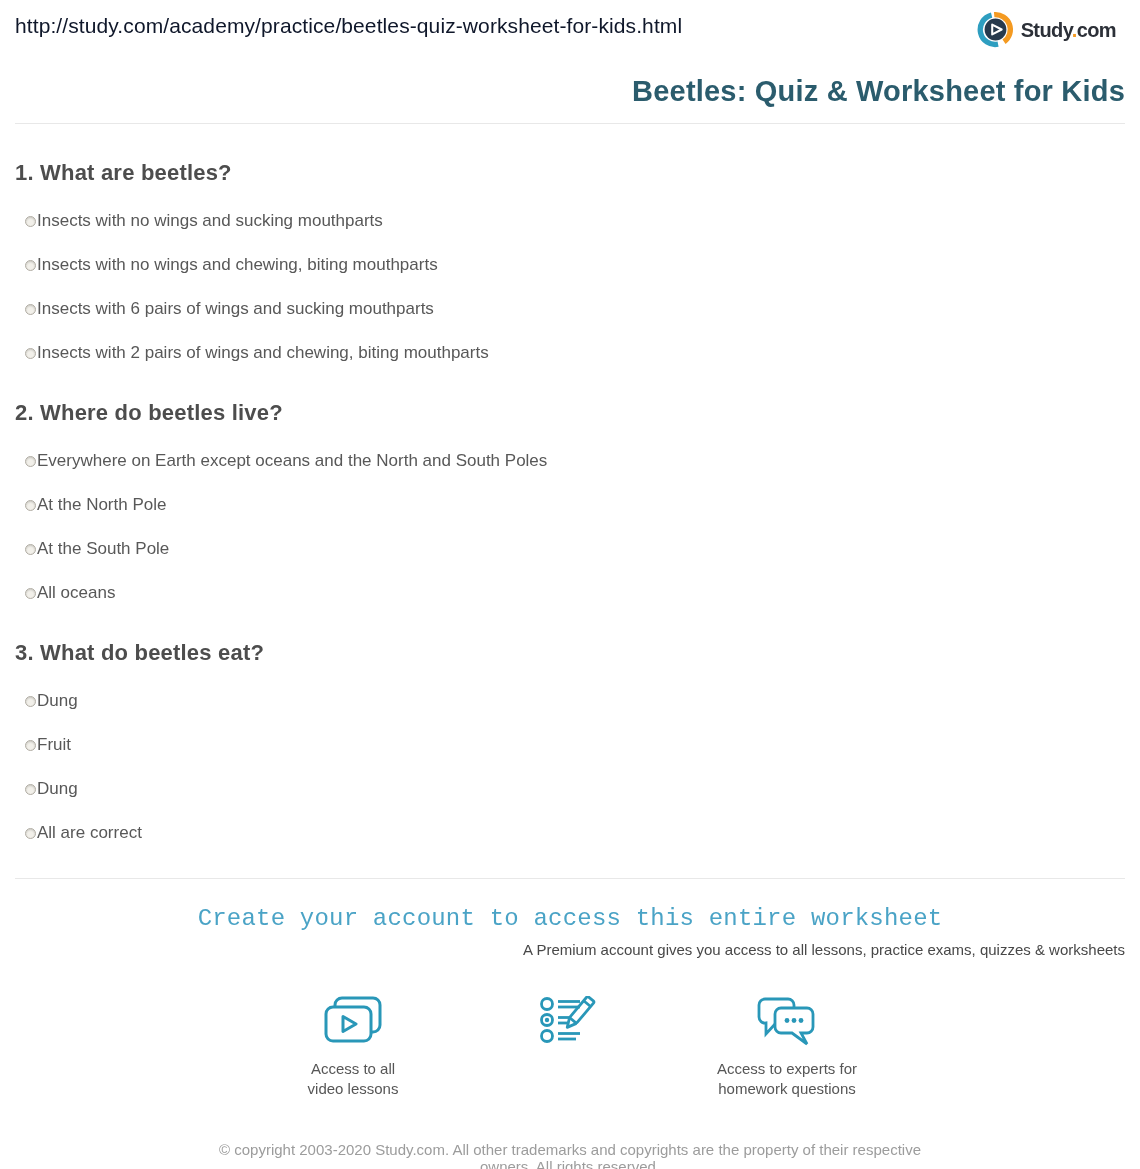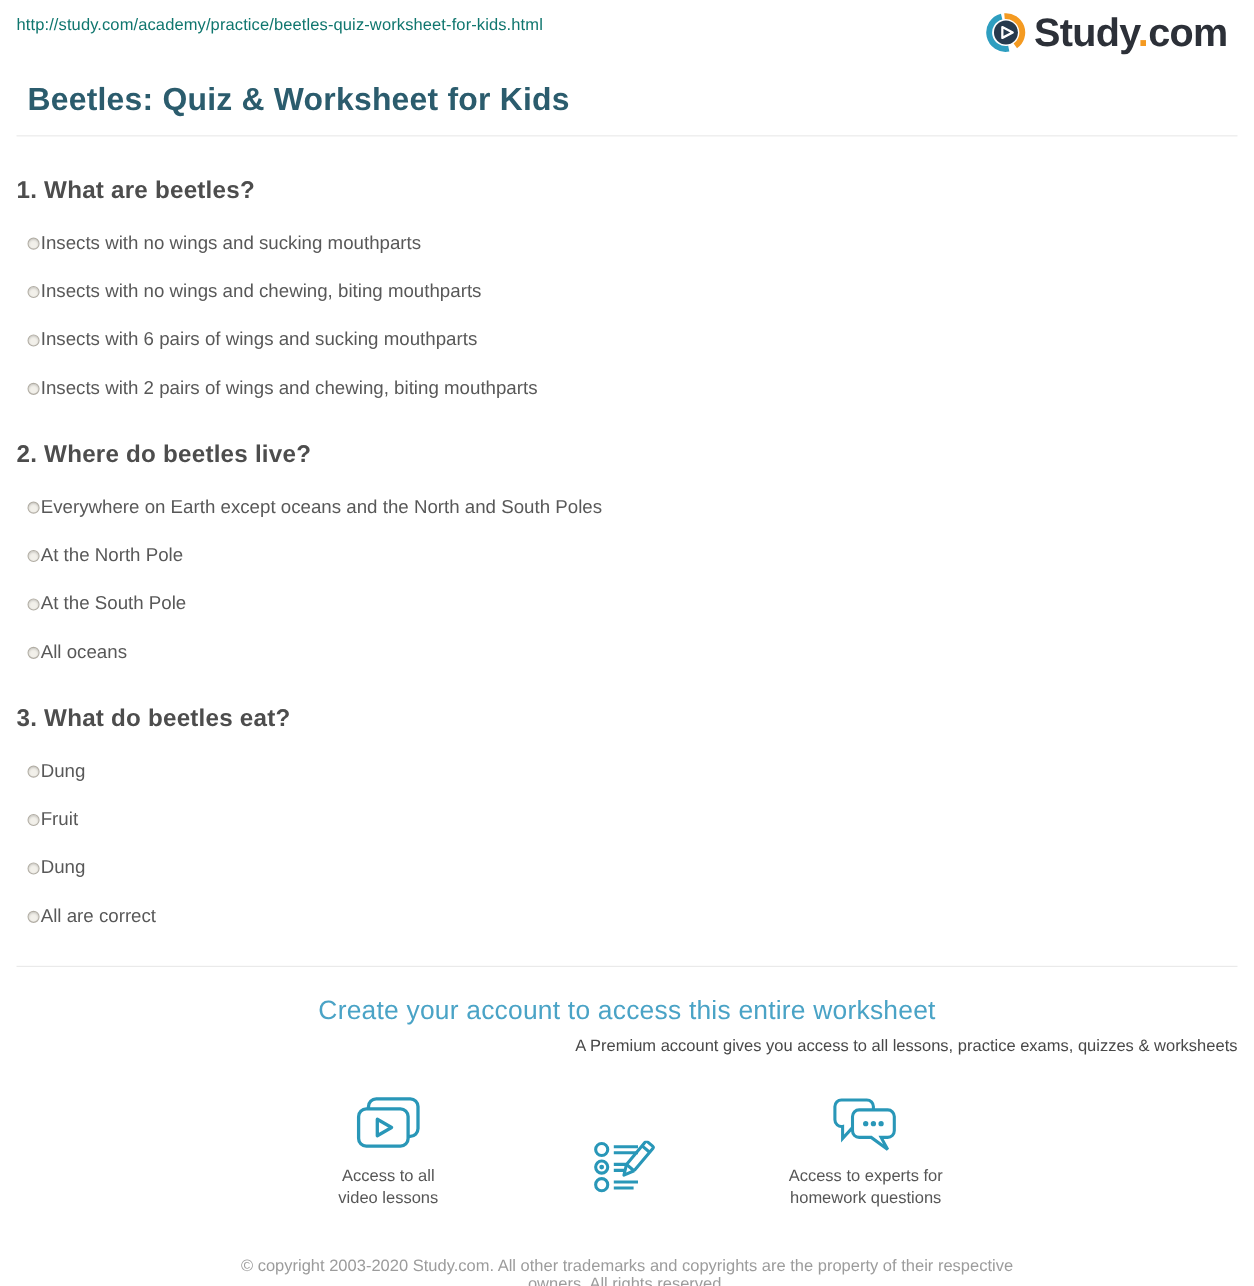--- a/index.html
+++ b/index.html
@@ -17,7 +17,7 @@
     display: flex; justify-content: space-between; align-items: flex-start;
     padding: 11px 24px 0 15px;
   }
-  .url { font-size: 15px; color: #0f766e; padding-top: 3px; letter-spacing: 0.1px; }
+  .url { font-size: 21px; color: #0f172a; padding-top: 3px; letter-spacing: 0.1px; }
   .logo { display: flex; align-items: center; gap: 7px; cursor: pointer; }
   .logo-text { font-size: 36px; font-weight: 700; color: #2c3038; letter-spacing: -0.6px; line-height: 36px; }
   .logo-dot { color: #f49a21; }

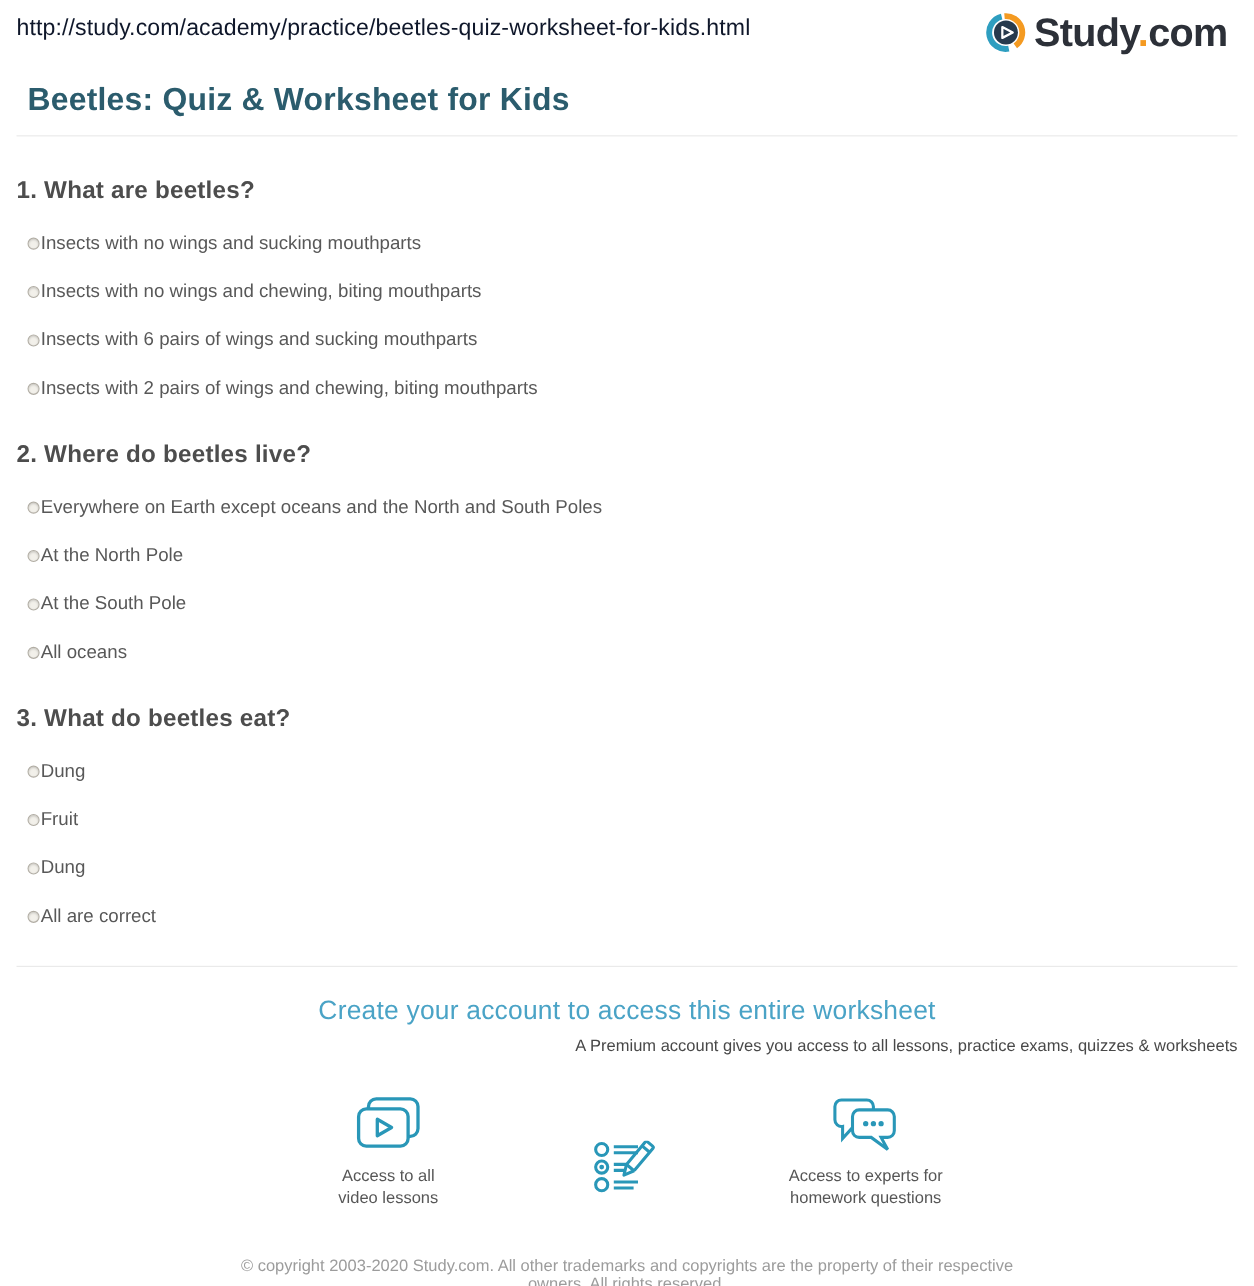--- a/index.html
+++ b/index.html
@@ -19,7 +19,7 @@
   }
   .url { font-size: 21px; color: #0f172a; padding-top: 3px; letter-spacing: 0.1px; }
   .logo { display: flex; align-items: center; gap: 7px; cursor: pointer; }
-  .logo-text { font-size: 36px; font-weight: 700; color: #2c3038; letter-spacing: -0.6px; line-height: 36px; }
+  .logo-text { font-size: 20px; font-weight: 700; color: #2c3038; letter-spacing: -0.6px; line-height: 36px; }
   .logo-dot { color: #f49a21; }
 
   

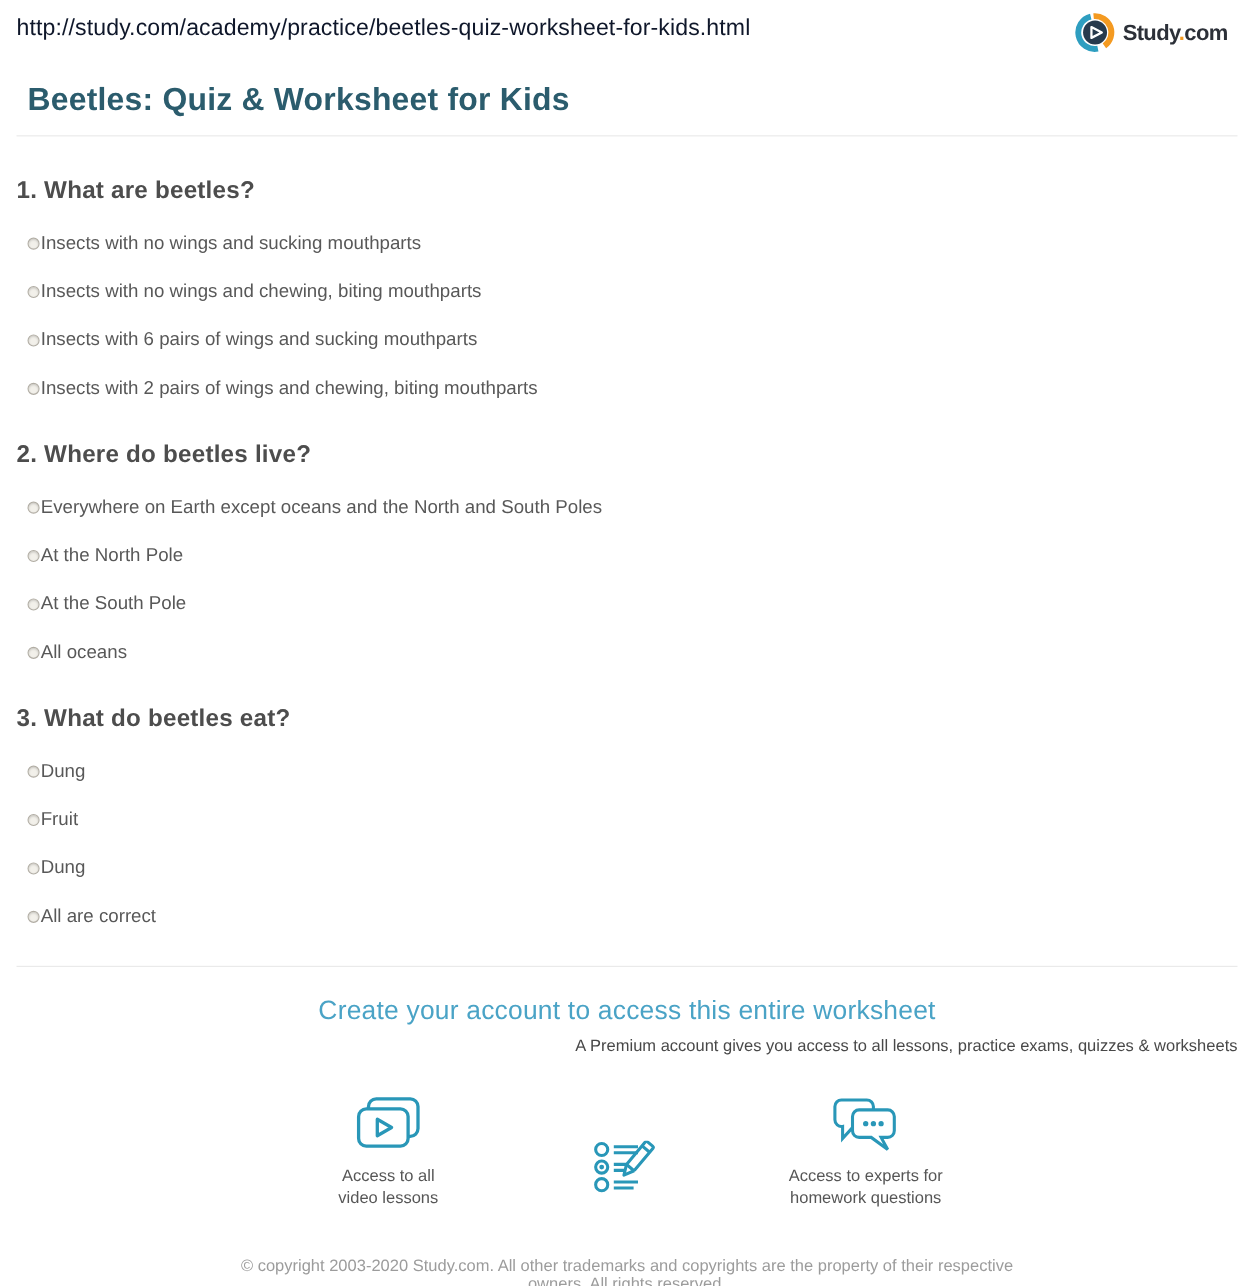--- a/index.html
+++ b/index.html
@@ -24,9 +24,10 @@
 
   
   .page-title {
-    margin: 27px 0 0; padding: 0 25px;
+    margin: 27px 0 0; padding: 0 15px;
     font-size: 29px; font-weight: 700; color: #2b5c6d;
     letter-spacing: 0.2px;
+    text-align: right;
   }
   .title-rule { border: none; border-top: 1px solid #e8e8e8; margin: 15px 15px 0; }
 

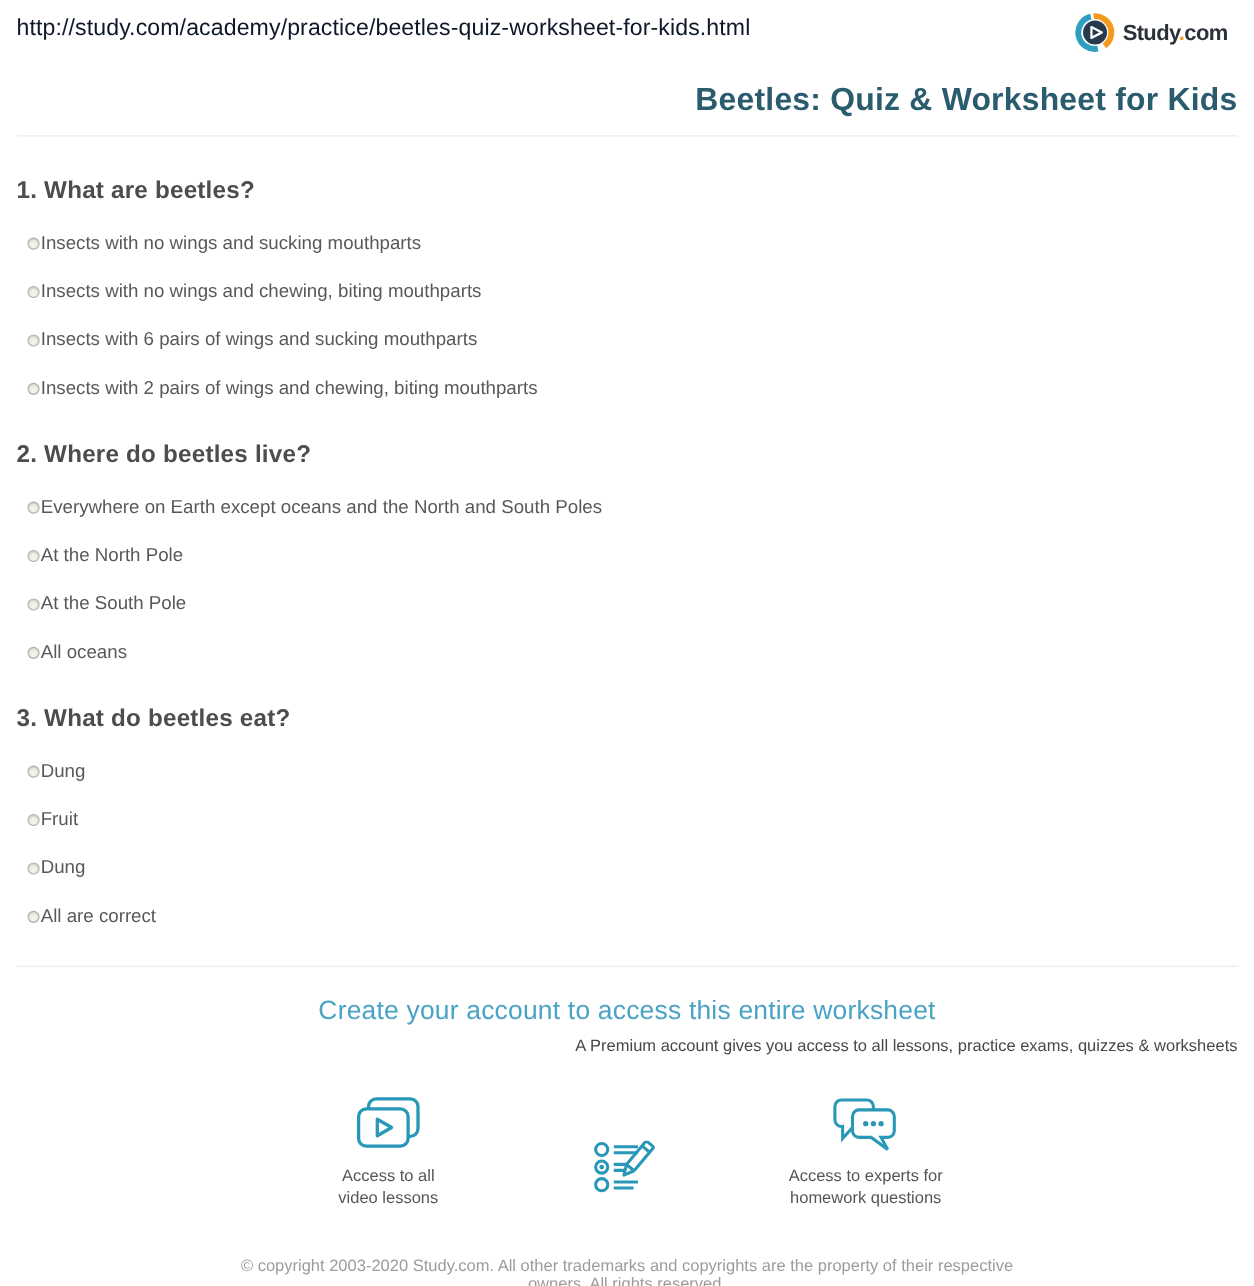--- a/index.html
+++ b/index.html
@@ -59,7 +59,7 @@
     padding-top: 26px;
     text-align: center;
   }
-  .cta-headline { margin: 0 0 9px; font-size: 24px; font-weight: 400; color: #4aa3c6; letter-spacing: 0.2px; }
+  .cta-headline { margin: 0 0 9px; font-size: 24px; font-weight: 400; color: #4aa3c6; letter-spacing: 0.2px; font-family: Liberation Mono, monospace; }
   .cta-subtitle { margin: 0 0 38px; font-size: 15px; color: #484848; text-align: right; }
   .features { display: flex; justify-content: center; align-items: flex-end; }
   .feature { width: 217px; display: flex; flex-direction: column; align-items: center; }

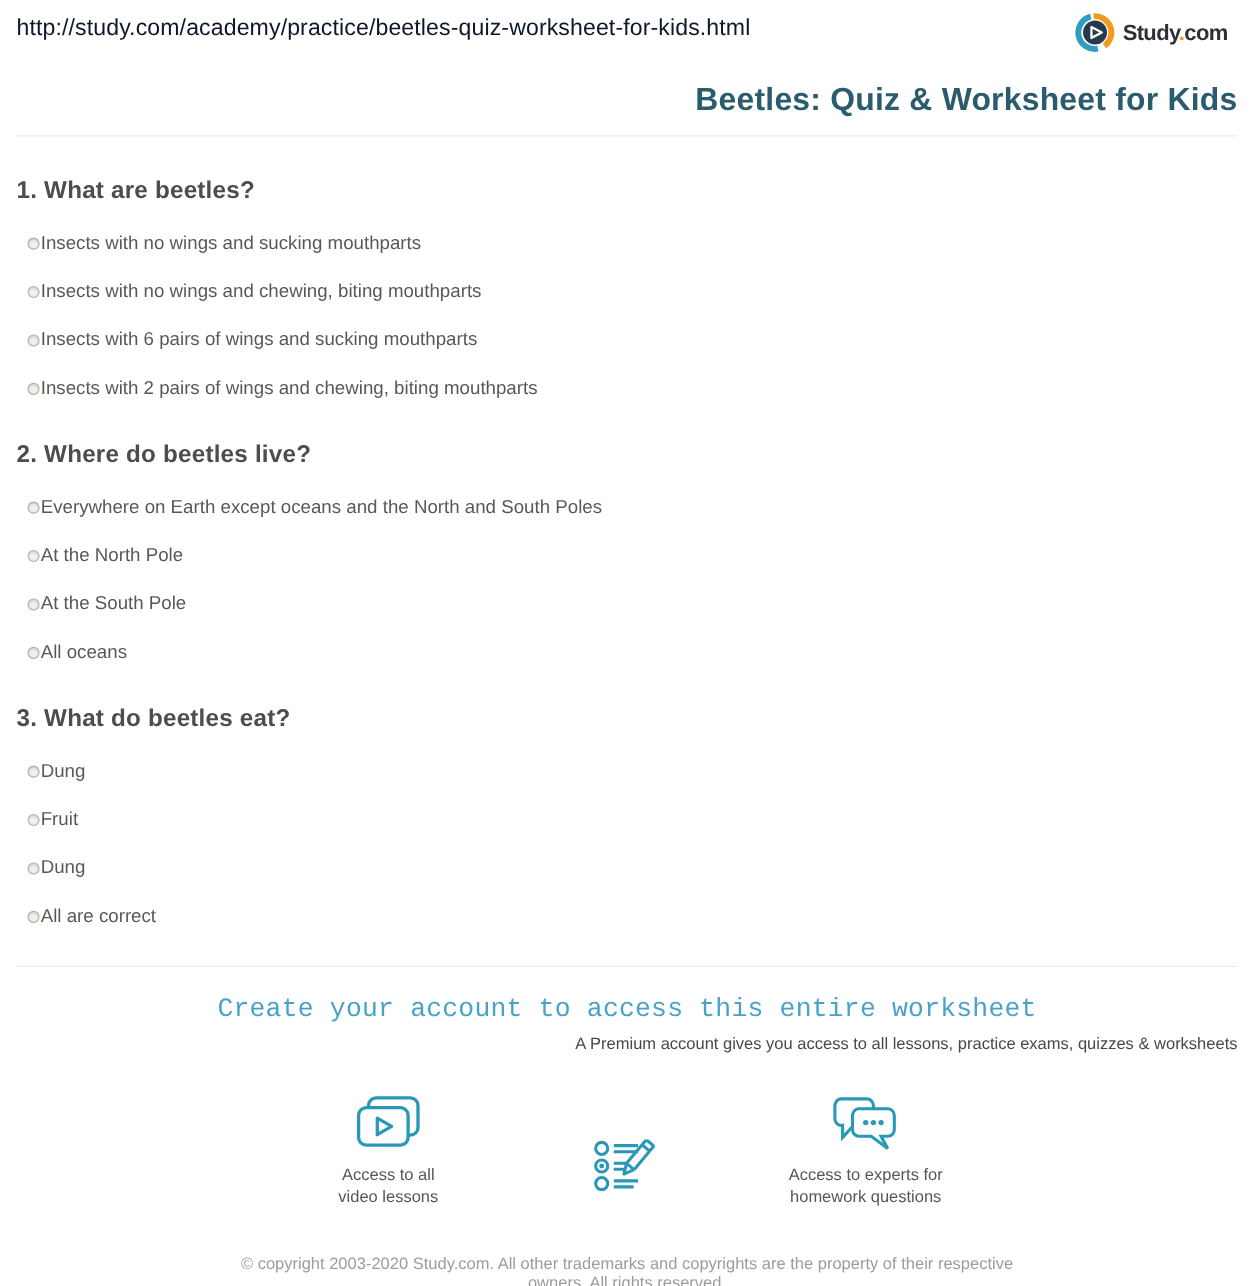--- a/index.html
+++ b/index.html
@@ -61,7 +61,7 @@
   }
   .cta-headline { margin: 0 0 9px; font-size: 24px; font-weight: 400; color: #4aa3c6; letter-spacing: 0.2px; font-family: Liberation Mono, monospace; }
   .cta-subtitle { margin: 0 0 38px; font-size: 15px; color: #484848; text-align: right; }
-  .features { display: flex; justify-content: center; align-items: flex-end; }
+  .features { display: flex; justify-content: center; }
   .feature { width: 217px; display: flex; flex-direction: column; align-items: center; }
   .feature-icon { height: 50px; margin-bottom: 13px; }
   .feature-label { font-size: 15px; color: #565656; line-height: 20px; text-align: center; }

